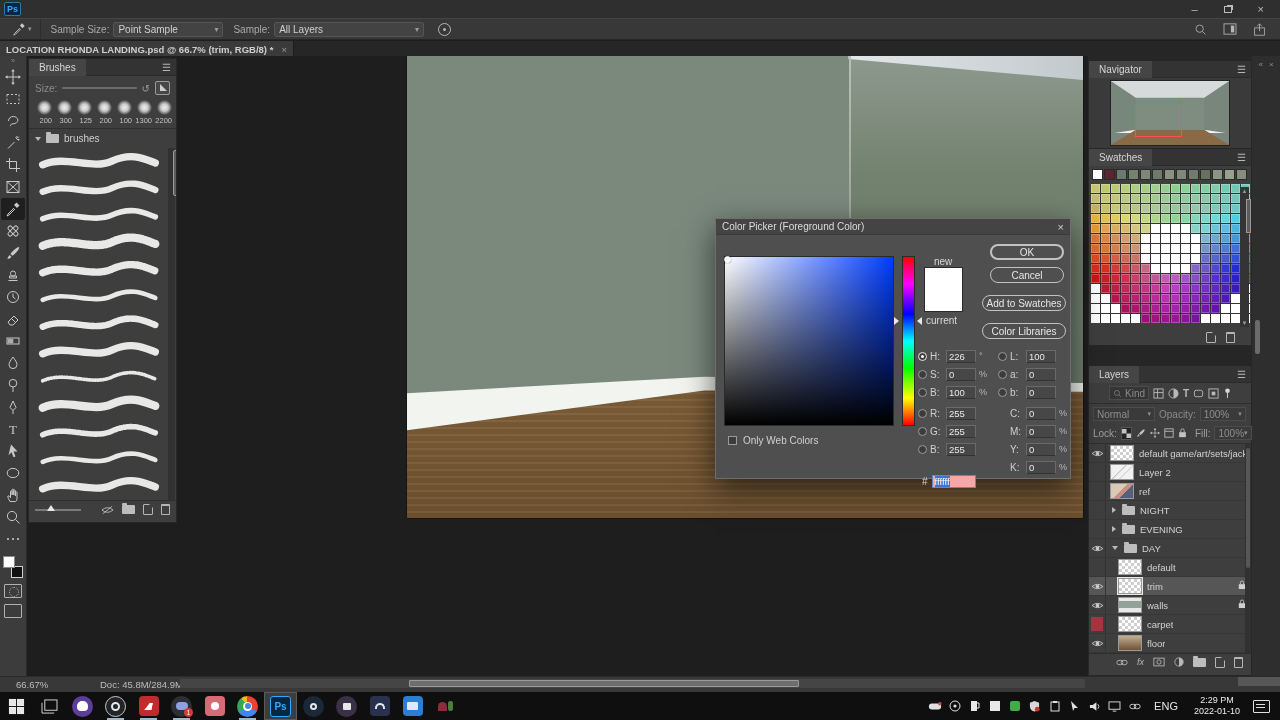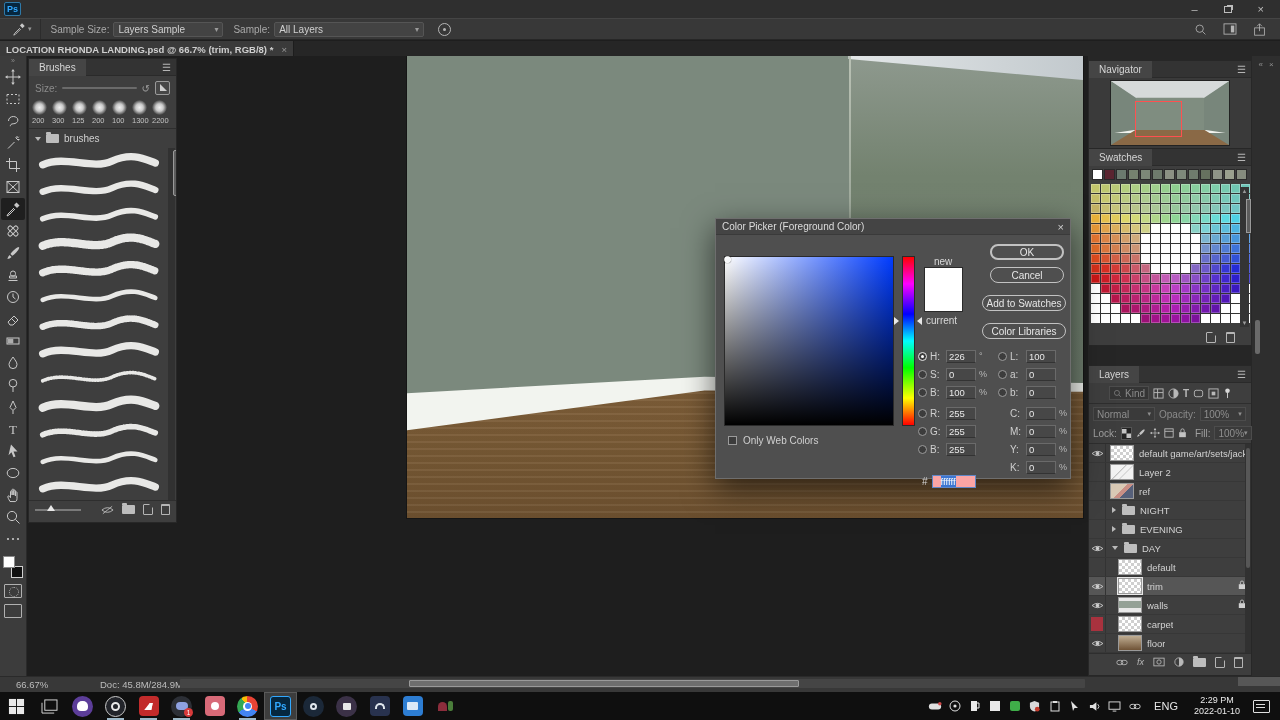--- a/index.html
+++ b/index.html
@@ -213,7 +213,7 @@
     </div>
     <span class="ob-label">Sample Size:</span>
     <div class="ob-select">
-      <span>Layers Sample</span>
+      <span>Point Sample</span>
         <span class="car">▾</span>
     </div>
     <span class="ob-label">Sample:</span>

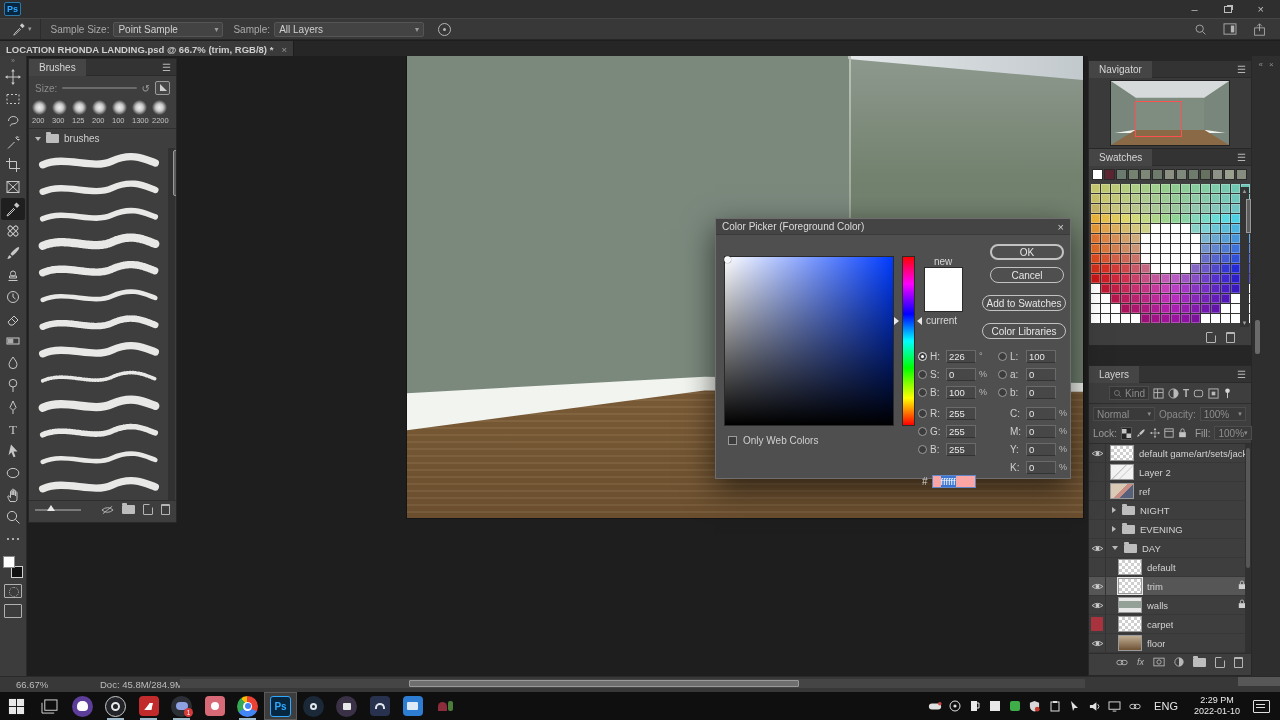--- a/index.html
+++ b/index.html
@@ -51,7 +51,7 @@
   .br-togglebox { width:15px; height:14px; border:1px solid #9a9a9a; border-radius:2px; position:relative; background:#474747;}
   .br-togglebox:after{content:""; position:absolute; right:2px; top:2px; border-left:7px solid #cfcfcf; border-top:7px solid transparent;}
   .br-tiles { display:flex; padding:2px 3px 3px 3px; border-bottom:1px solid #2e2e2e;}
-  .br-tile { width:20px; display:flex; flex-direction:column; align-items:flex-start; gap:1px;}
+  .br-tile { width:20px; display:flex; flex-direction:column; align-items:flex-end; gap:1px;}
   .br-blob { width:15px; height:15px; border-radius:50%; background:radial-gradient(circle, #f0f0f0 0%, #c9c9c9 35%, #3e3e3e 72%);}
   .br-tile .num { font-size:7.5px; color:#c3c3c3;}
   .br-group { display:flex; align-items:center; gap:5px; padding:4px 6px; color:#cfcfcf;}

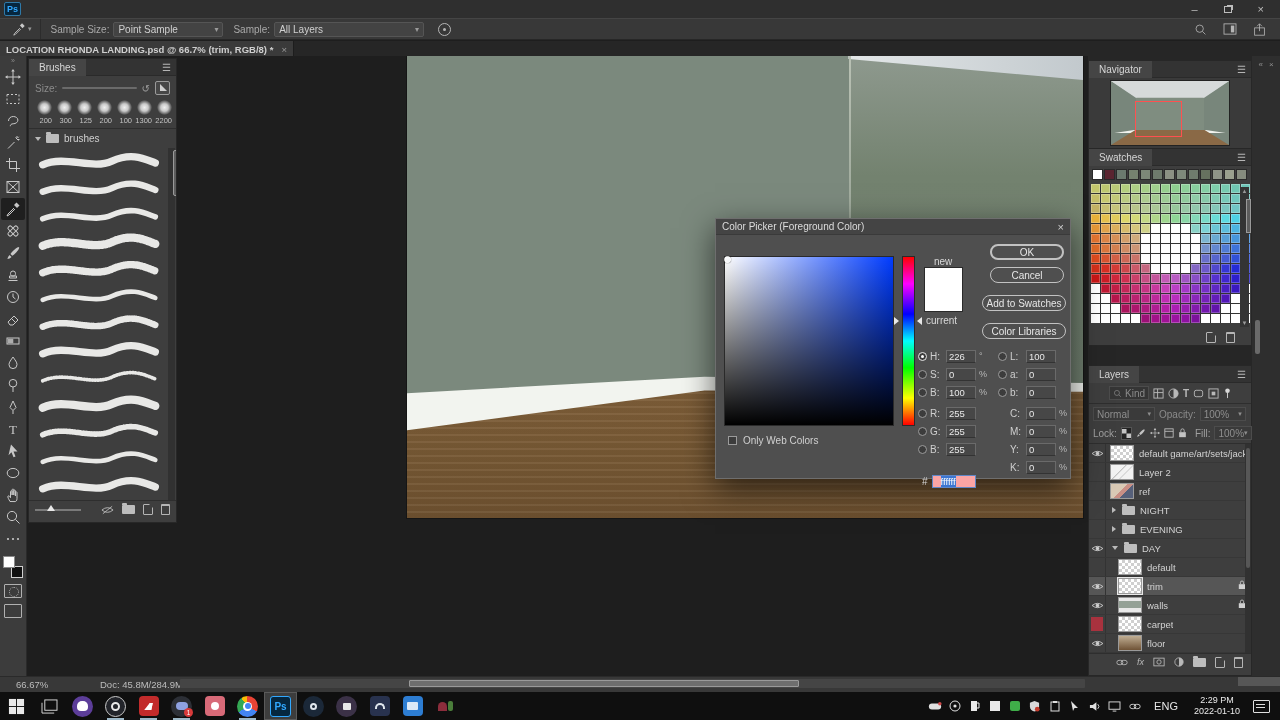--- a/index.html
+++ b/index.html
@@ -104,7 +104,7 @@
   .cp-box { width:30px; height:13px; background:#474747; border:1px solid #6a6a6a; border-bottom-color:#333; color:#e8e8e8; padding:0 2px; font-size:9.5px; line-height:12px;}
   .cp-unit { color:#b9b9b9; font-size:9px; width:8px;}
   .hex-row { position:absolute; left:206px; top:256px; display:flex; align-items:center; gap:4px;}
-  .hex-box { width:44px; height:13px; background:#fca5a5; border:1px solid #5f87c7; font-size:9.5px; line-height:12px; padding:0 8px;}
+  .hex-box { width:44px; height:13px; background:#fca5a5; border:1px solid #5f87c7; font-size:9.5px; line-height:12px; padding:0 2px;}
   .hex-box span { background:#3c76d2; color:#fff;}
   .webcolors { position:absolute; left:12px; top:216px; display:flex; align-items:center; gap:6px; color:#d0d0d0;}
   .checkbox { width:9px; height:9px; border:1px solid #9b9b9b; background:#3c3c3c;}

